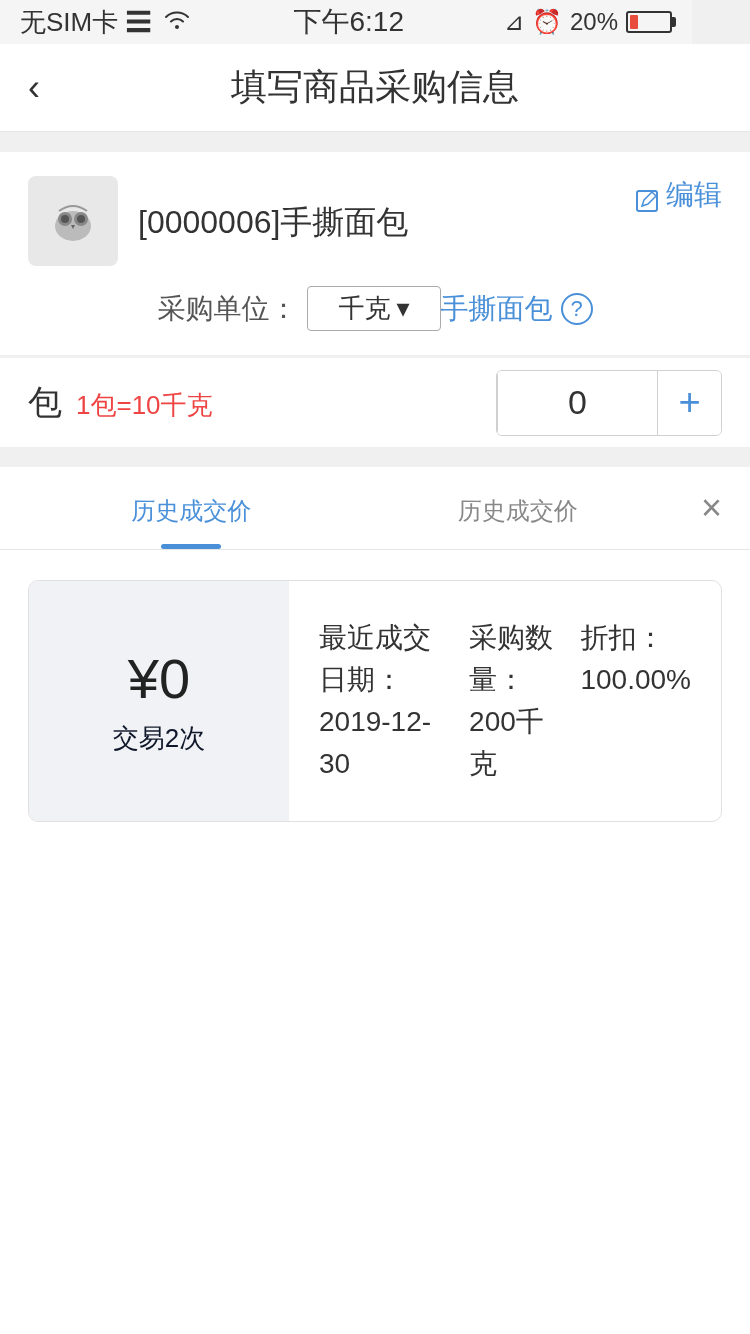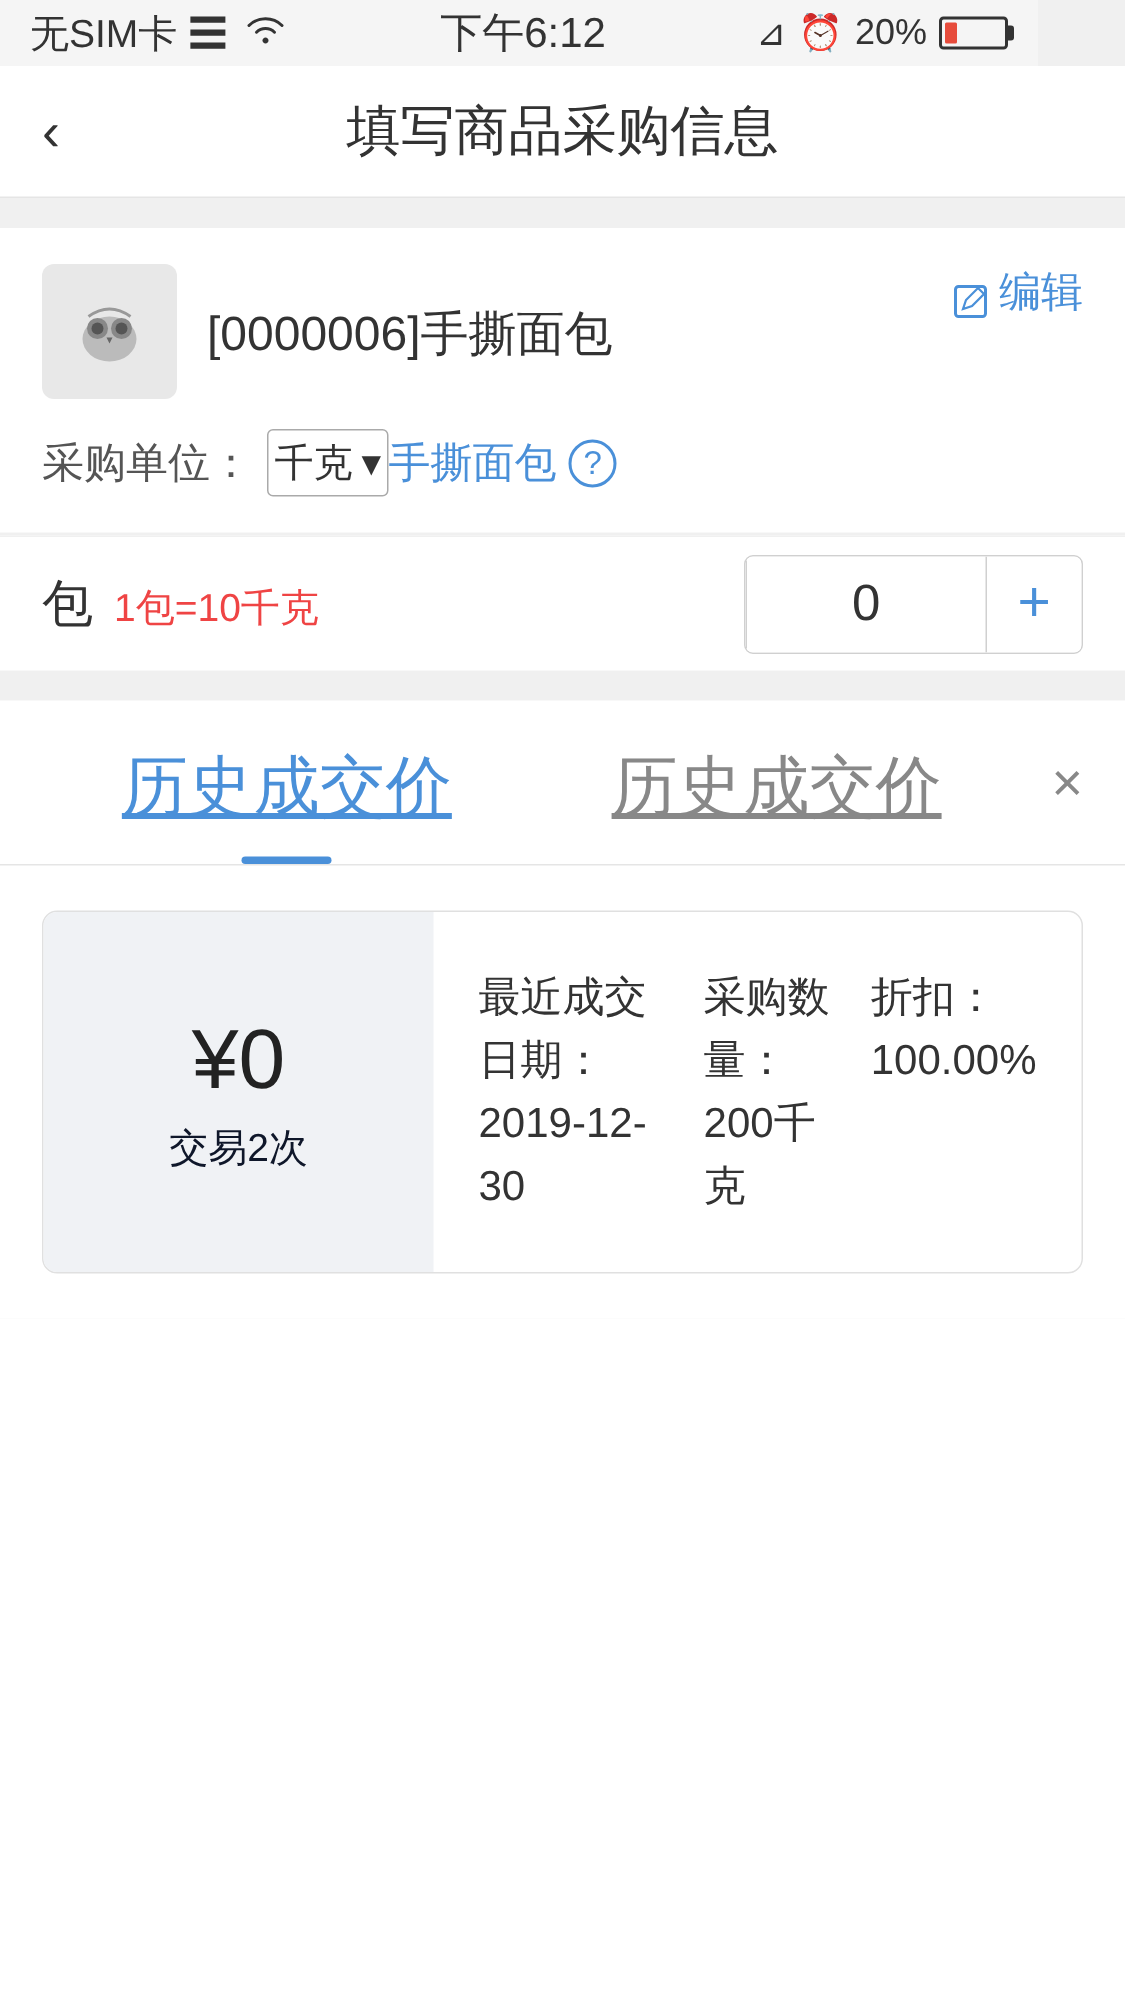--- a/index.html
+++ b/index.html
@@ -121,7 +121,7 @@
     .product-meta {
       display: flex;
       align-items: center;
-      justify-content: flex-start;
+      justify-content: center;
       margin-top: 20px;
     }
     .purchase-unit {

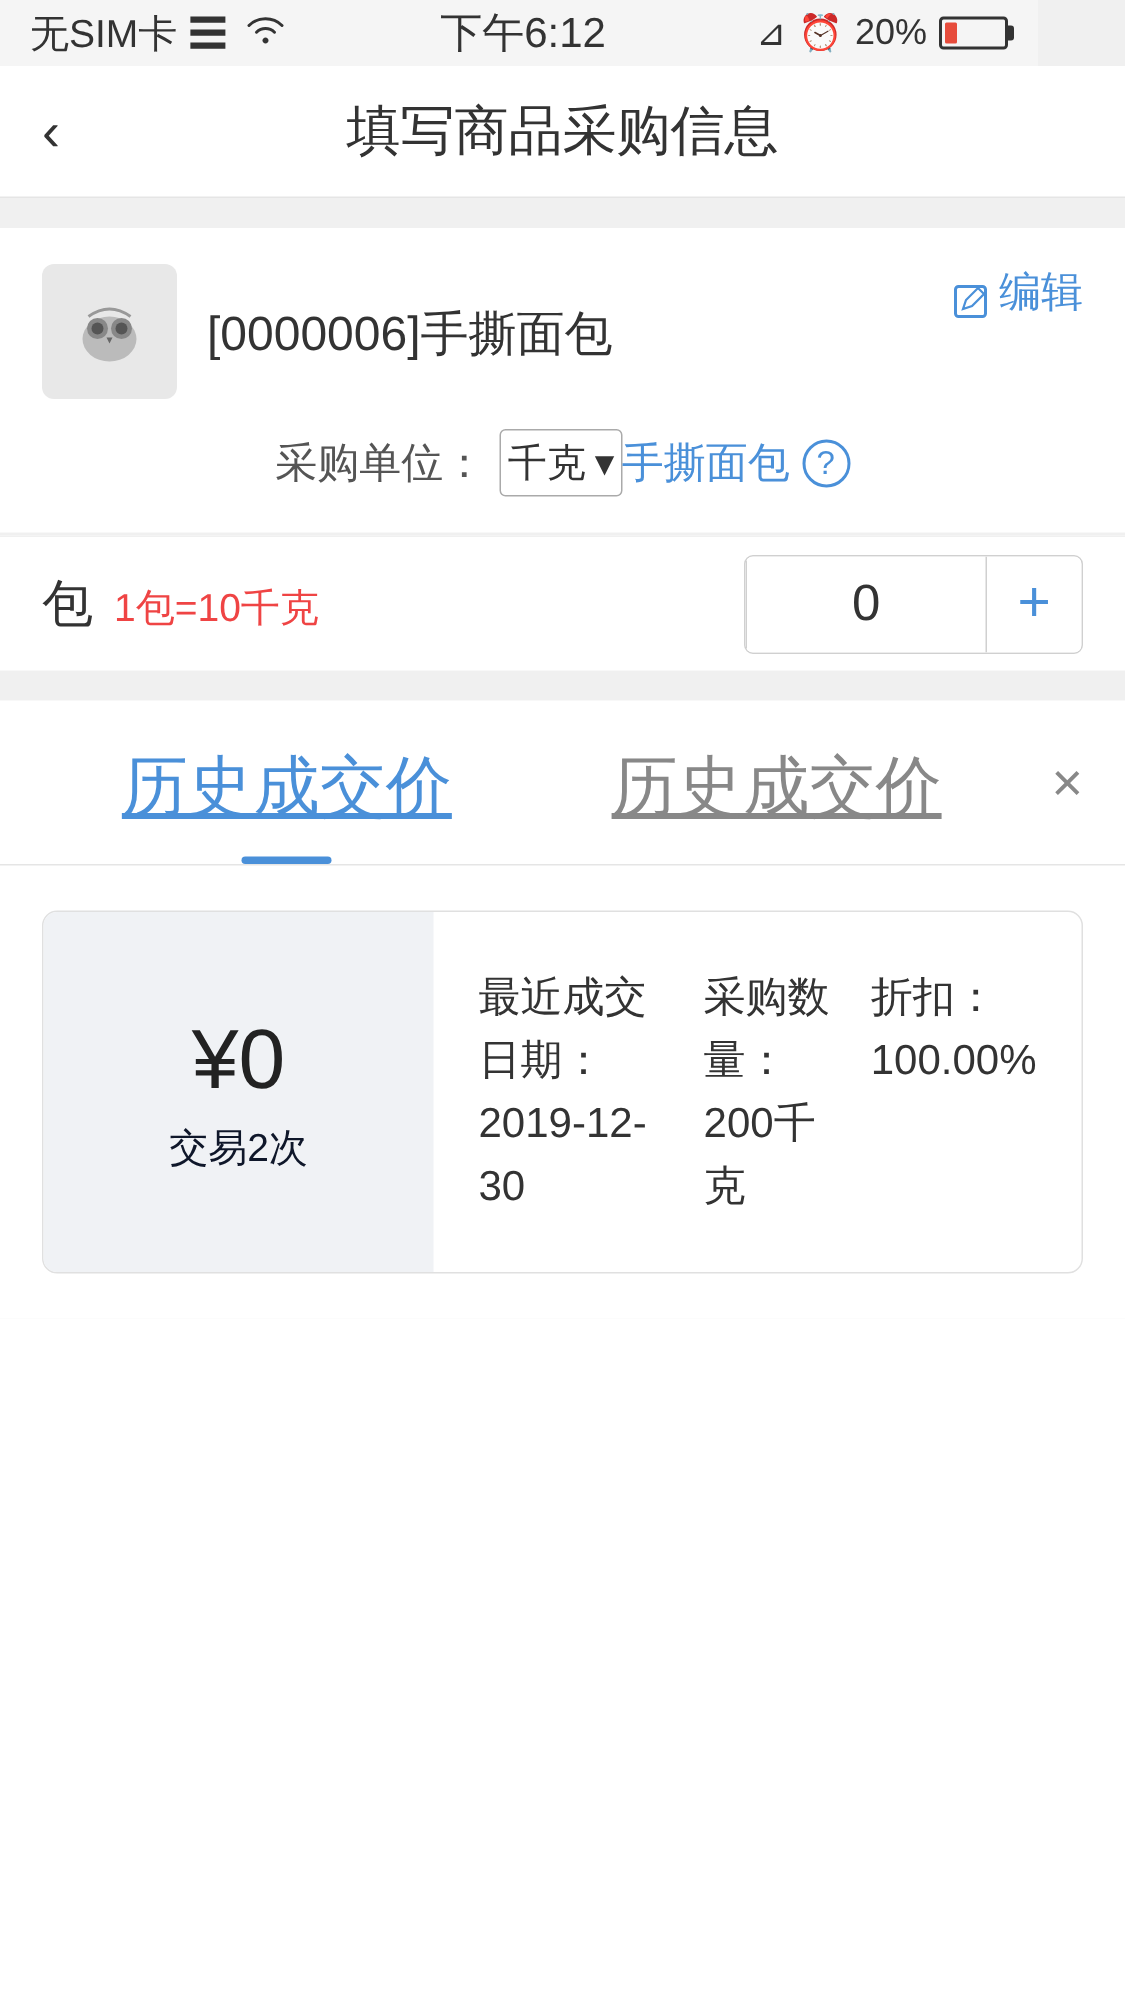--- a/index.html
+++ b/index.html
@@ -134,7 +134,7 @@
     .unit-tag {
       border: 1px solid #aaa;
       border-radius: 4px;
-      padding: 4px 4px;
+      padding: 4px 30px;
       font-size: 26px;
       color: #333;
       display: flex;

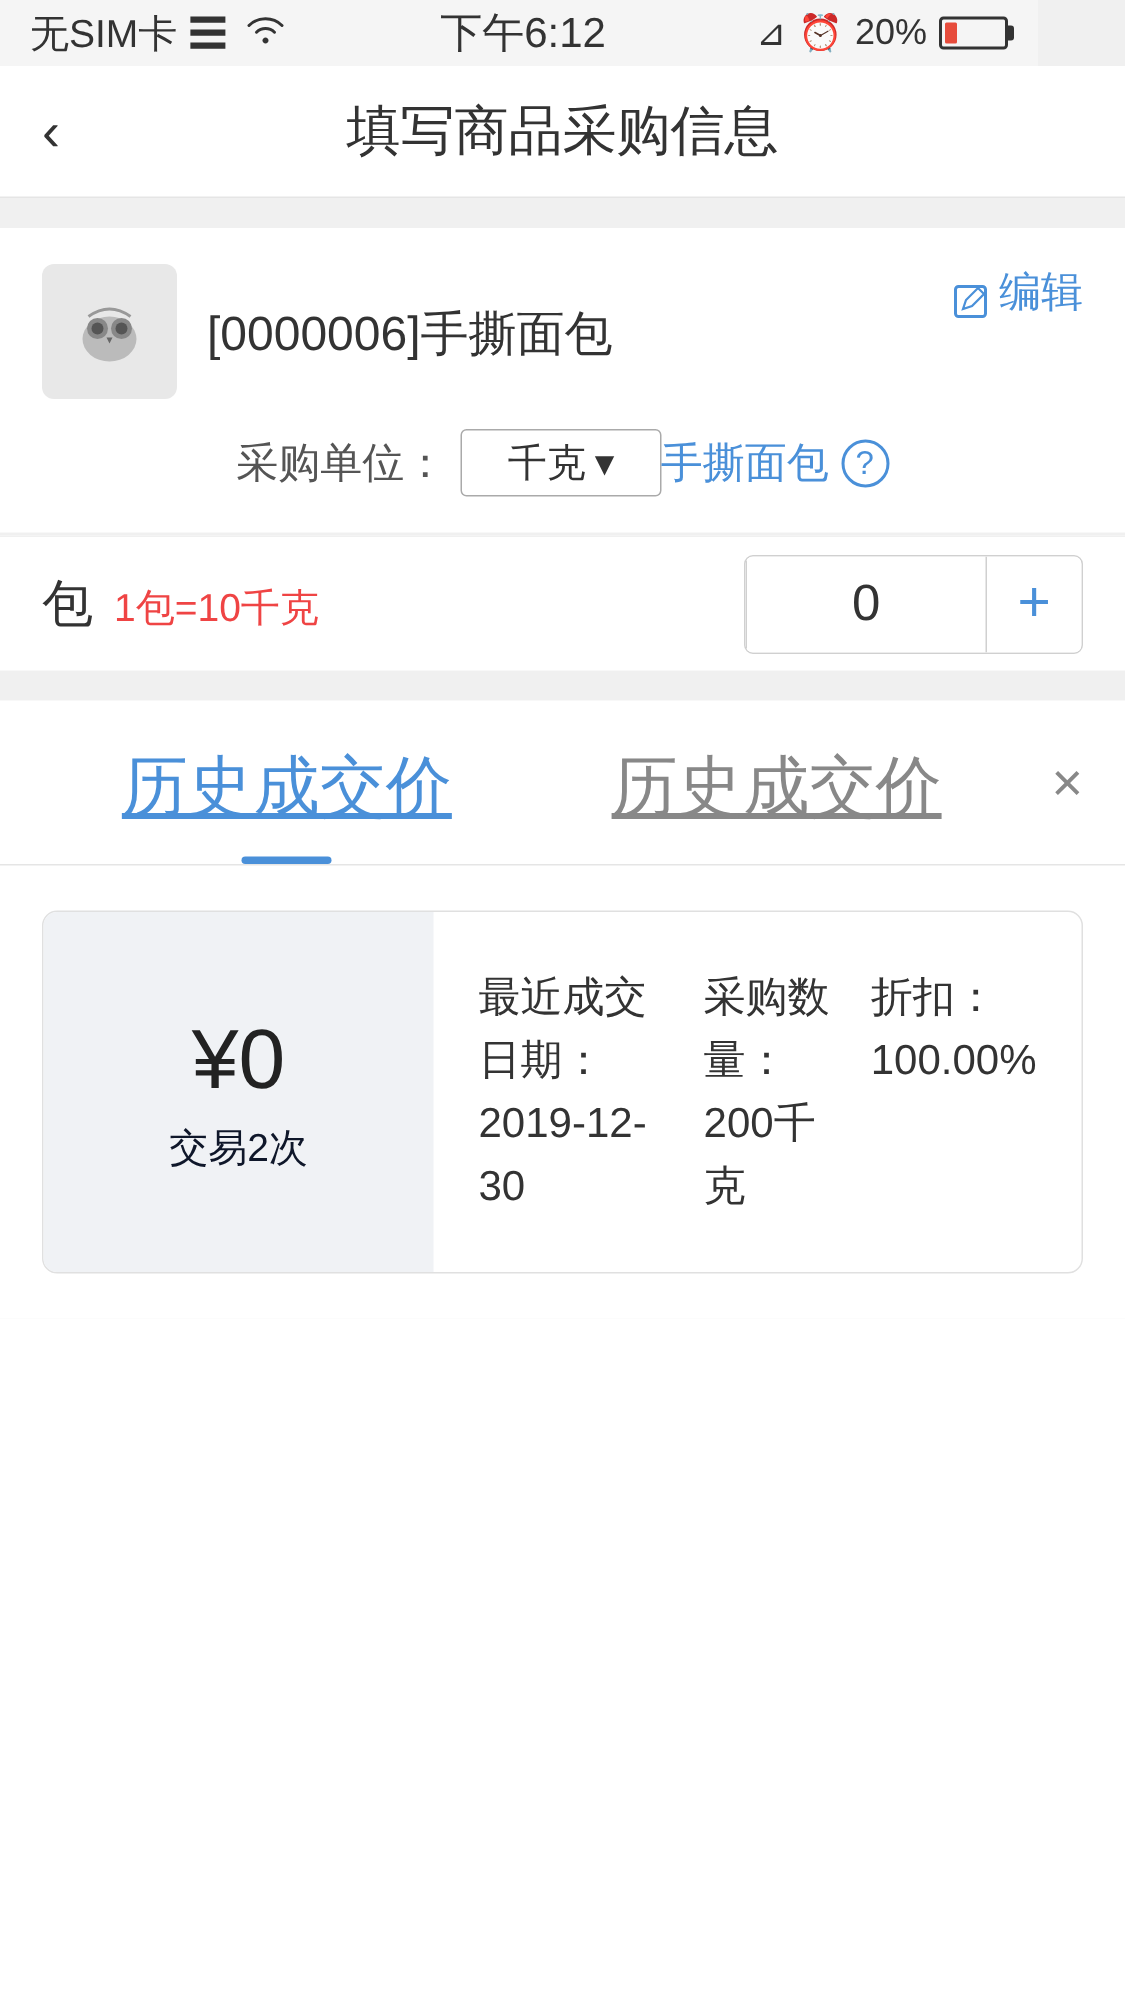--- a/index.html
+++ b/index.html
@@ -236,11 +236,10 @@
       flex: 1;
       text-align: center;
       padding: 28px 0 22px;
-      font-size: 44px;
+      font-size: 24px;
       cursor: pointer;
       position: relative;
       color: #888;
-      text-decoration: underline;
     }
     .tab-item.active {
       color: #4a90d9;

